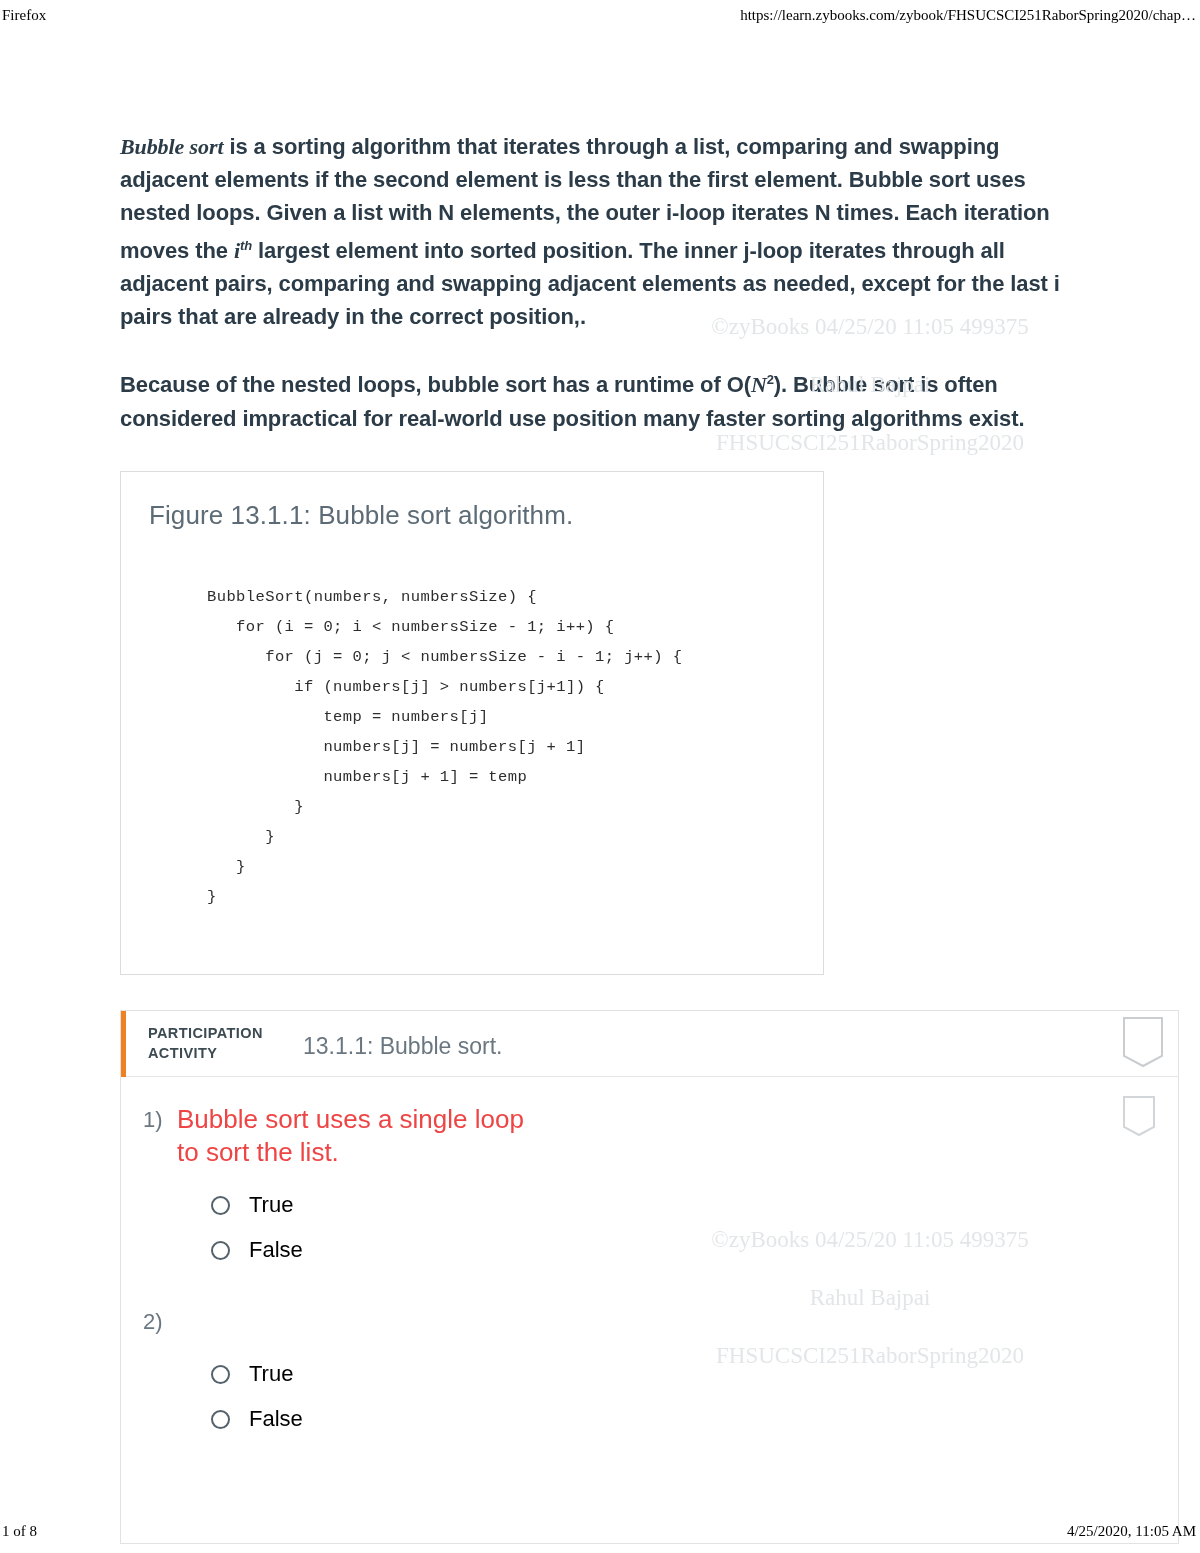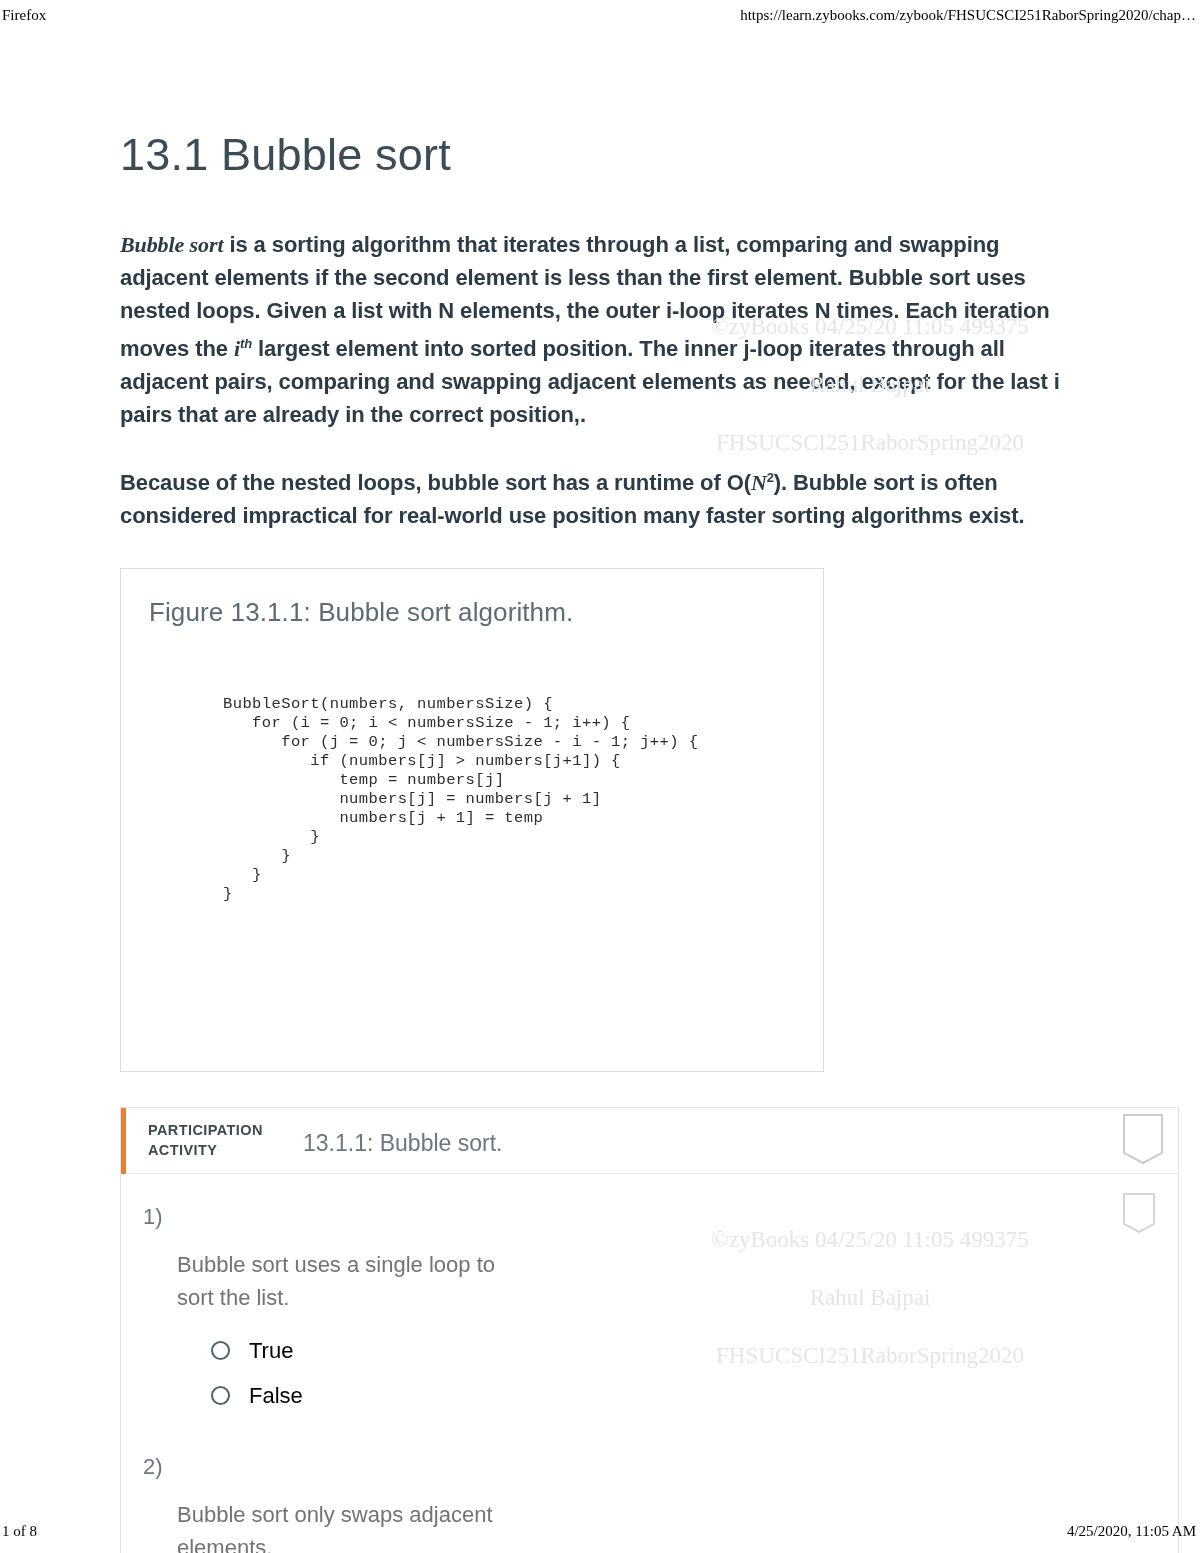--- a/index.html
+++ b/index.html
@@ -260,7 +260,6 @@
 
   <div class="content">
 
-    <h1 class="section-title">13.1 Bubble sort</h1>
 
     <p class="body-text"><span class="term">Bubble sort</span><span> is a sorting algorithm that iterates through a list, comparing and swapping adjacent elements if the second element is less than the first element. Bubble sort uses nested loops. Given a list with N elements, the outer i-loop iterates N times. Each iteration moves the </span><var class="math">i</var><sup class="ith">th</sup><span> largest element into sorted position. The inner j-loop iterates through all adjacent pairs, comparing and swapping adjacent elements as needed, except for the last i pairs that are already in the correct position,.</span></p>
 

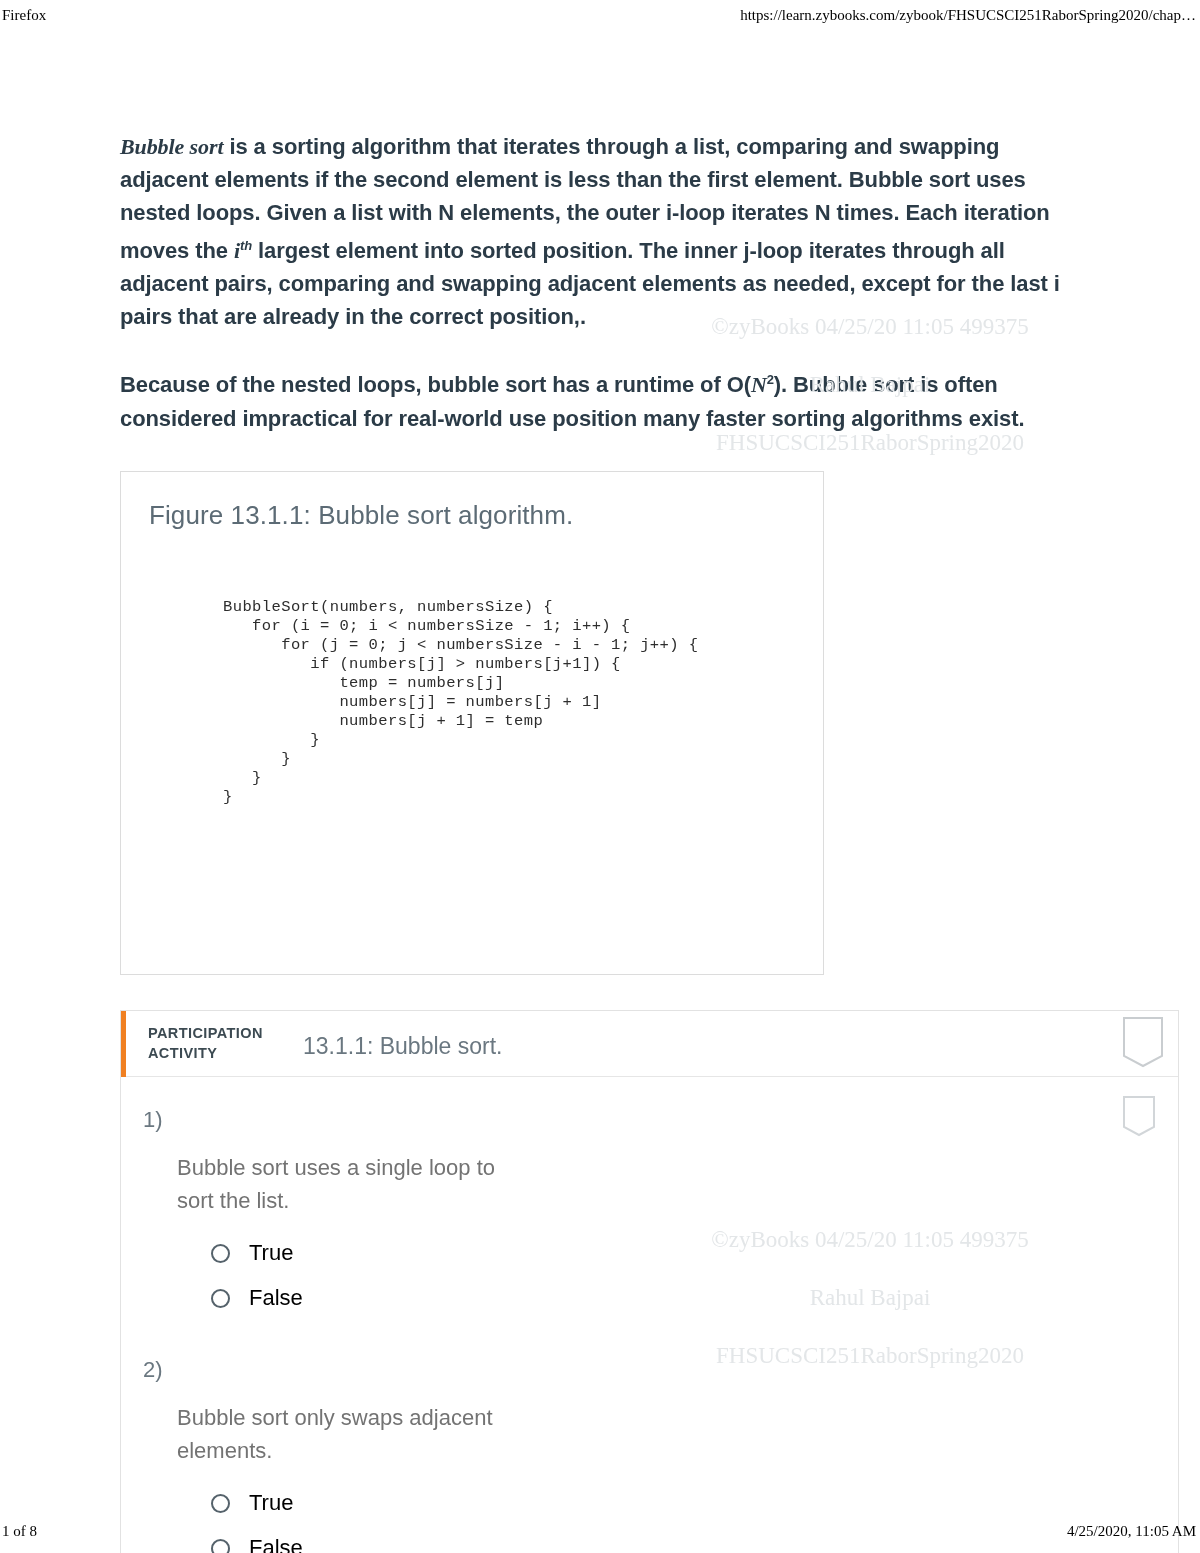--- a/index.html
+++ b/index.html
@@ -122,10 +122,10 @@
     position: absolute;
     left: 86px;
     top: 110px;
-    margin: 16px;
+    margin: 0;
     font-family: "Liberation Mono", "DejaVu Sans Mono", monospace;
     font-size: 15.5px;
-    line-height: 19px;
+    line-height: 30px;
     color: #2d2d2d;
     white-space: pre;
     letter-spacing: 0.4px;

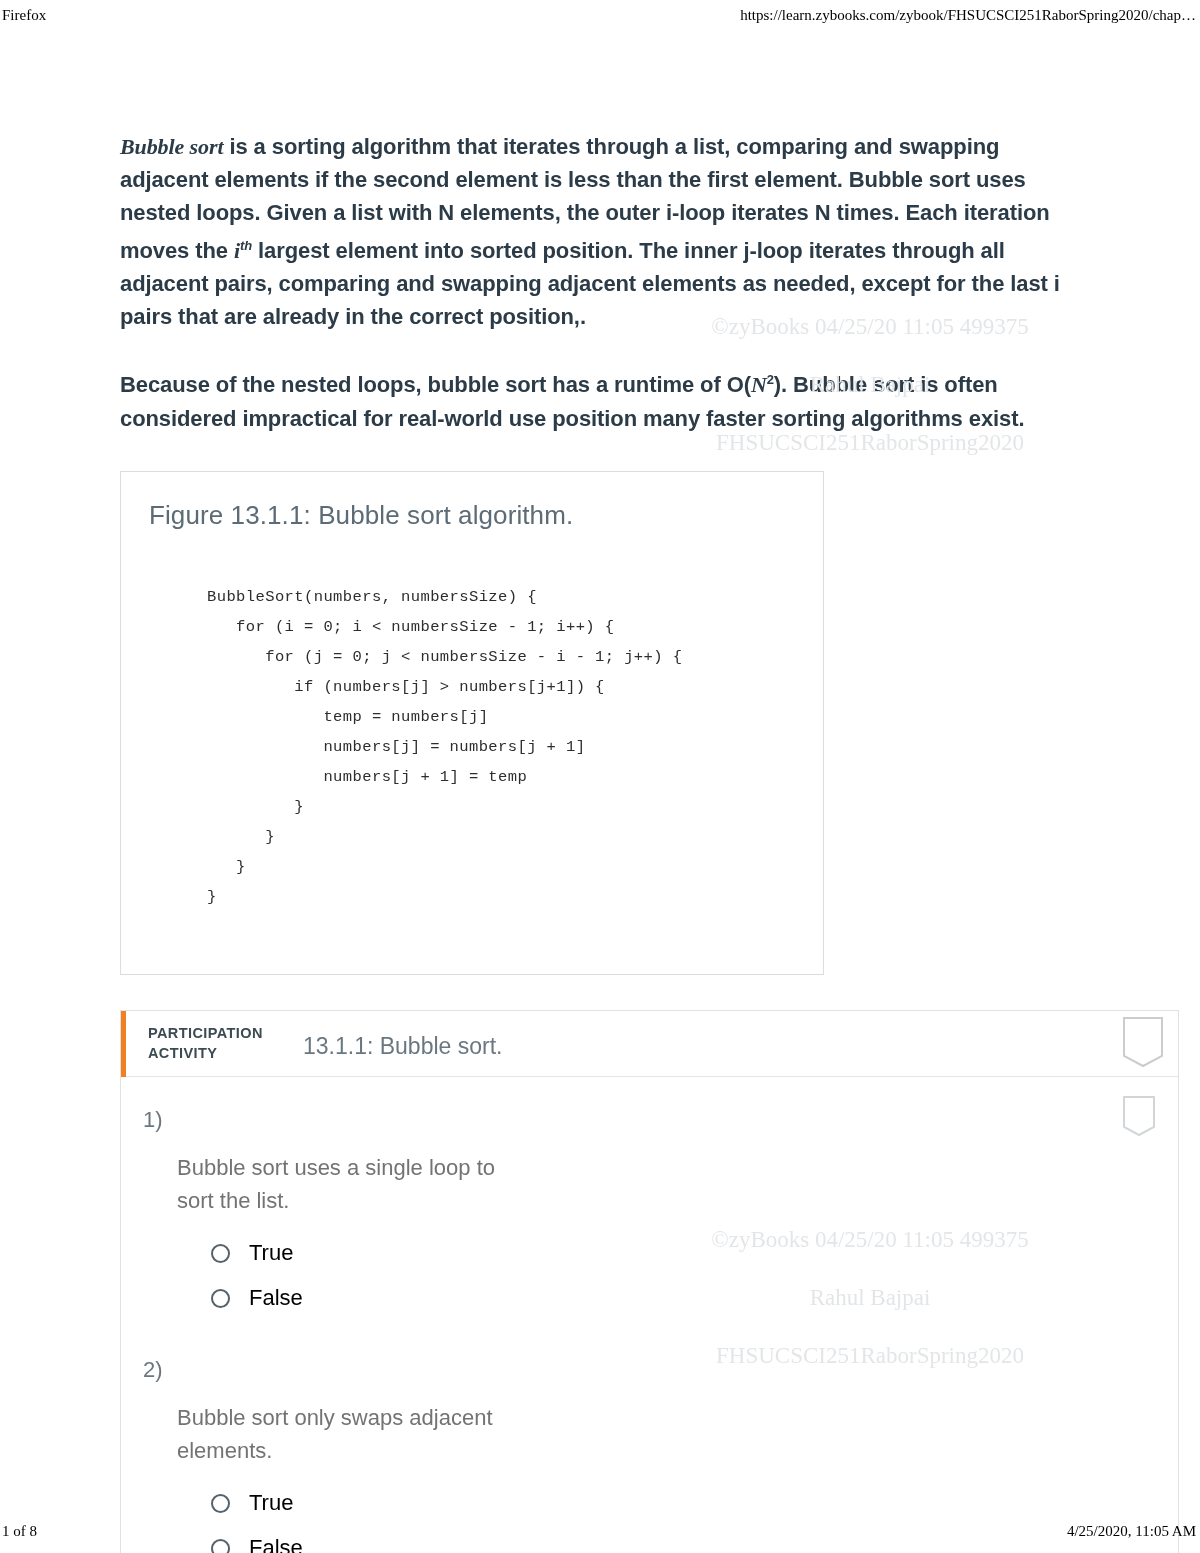--- a/index.html
+++ b/index.html
@@ -202,11 +202,10 @@
     line-height: 33px;
   }
   .q-text {
-    font-size: 22px;
-    color: #737373;
+    font-size: 26px;
+    color: #ef4444;
     line-height: 33px;
     max-width: 350px;
-    margin-top: 48px;
   }
   .choices {
     margin-top: 14px;

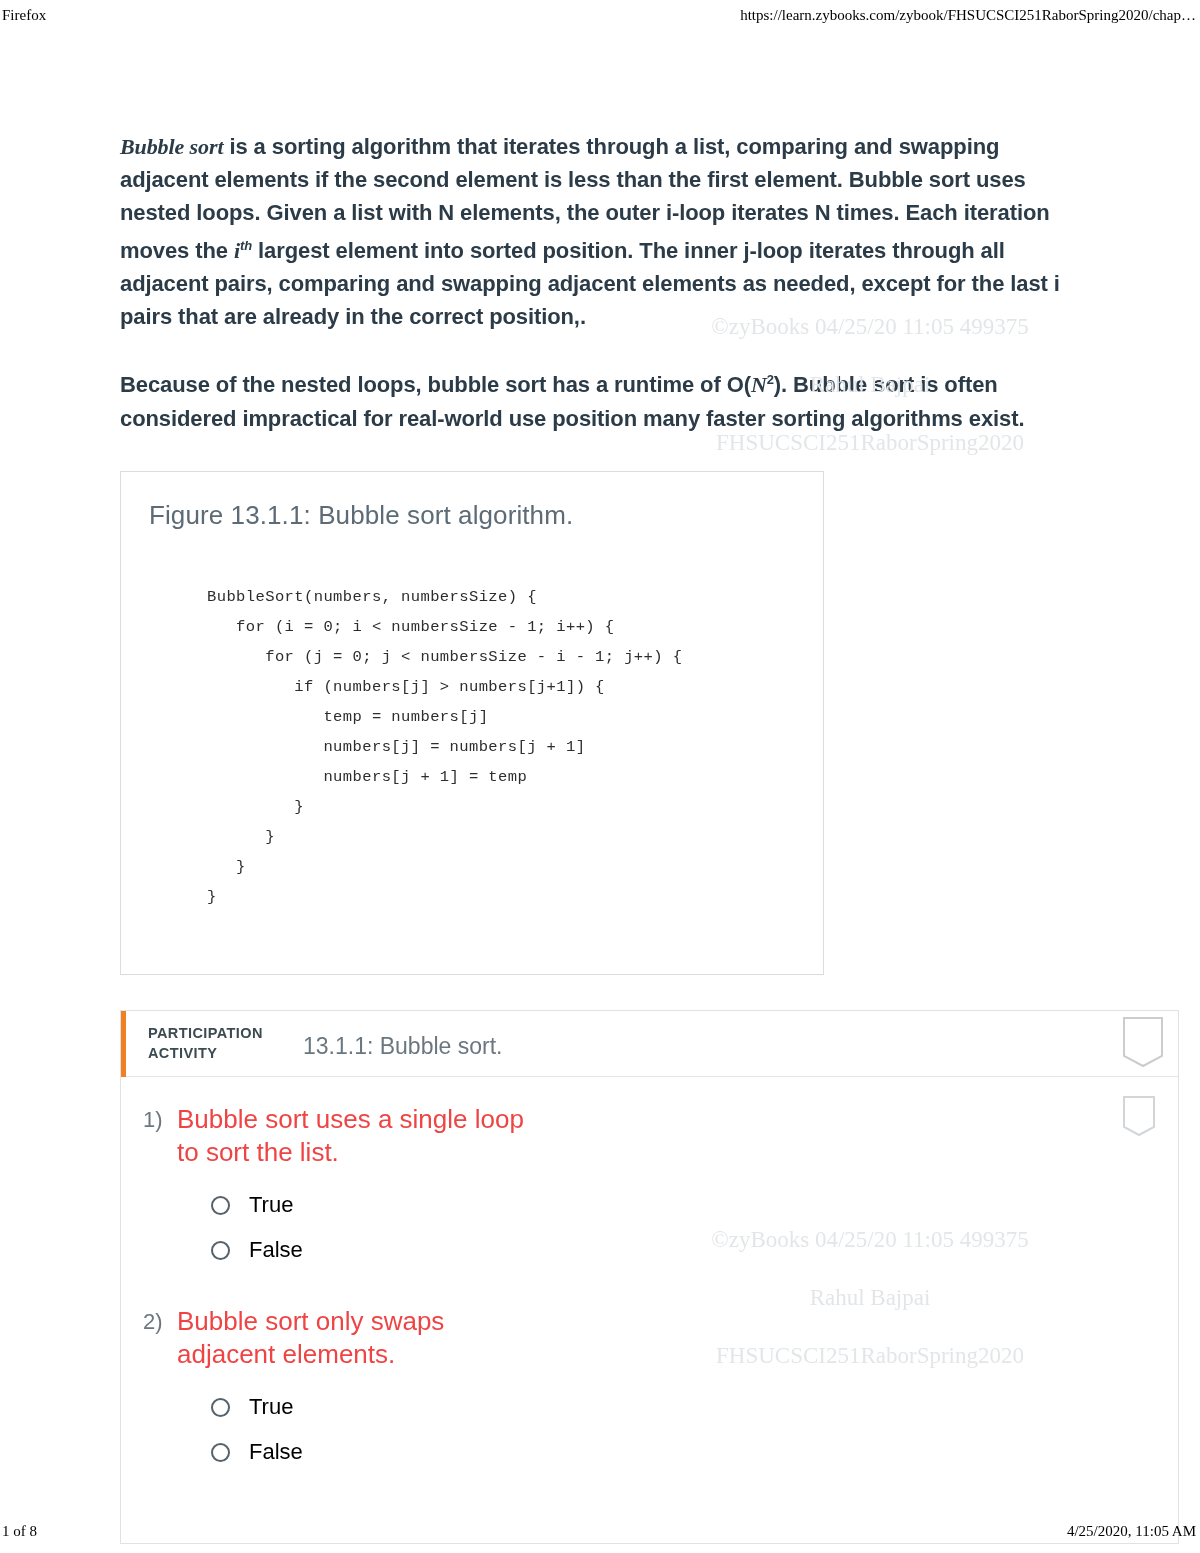--- a/index.html
+++ b/index.html
@@ -321,7 +321,6 @@
         <div class="question">
           <div class="q-row">
             <span class="q-num">2)</span>
-            <span class="q-text">Bubble sort only swaps adjacent elements.</span>
           </div>
           <div class="choices">
             <label class="choice">

